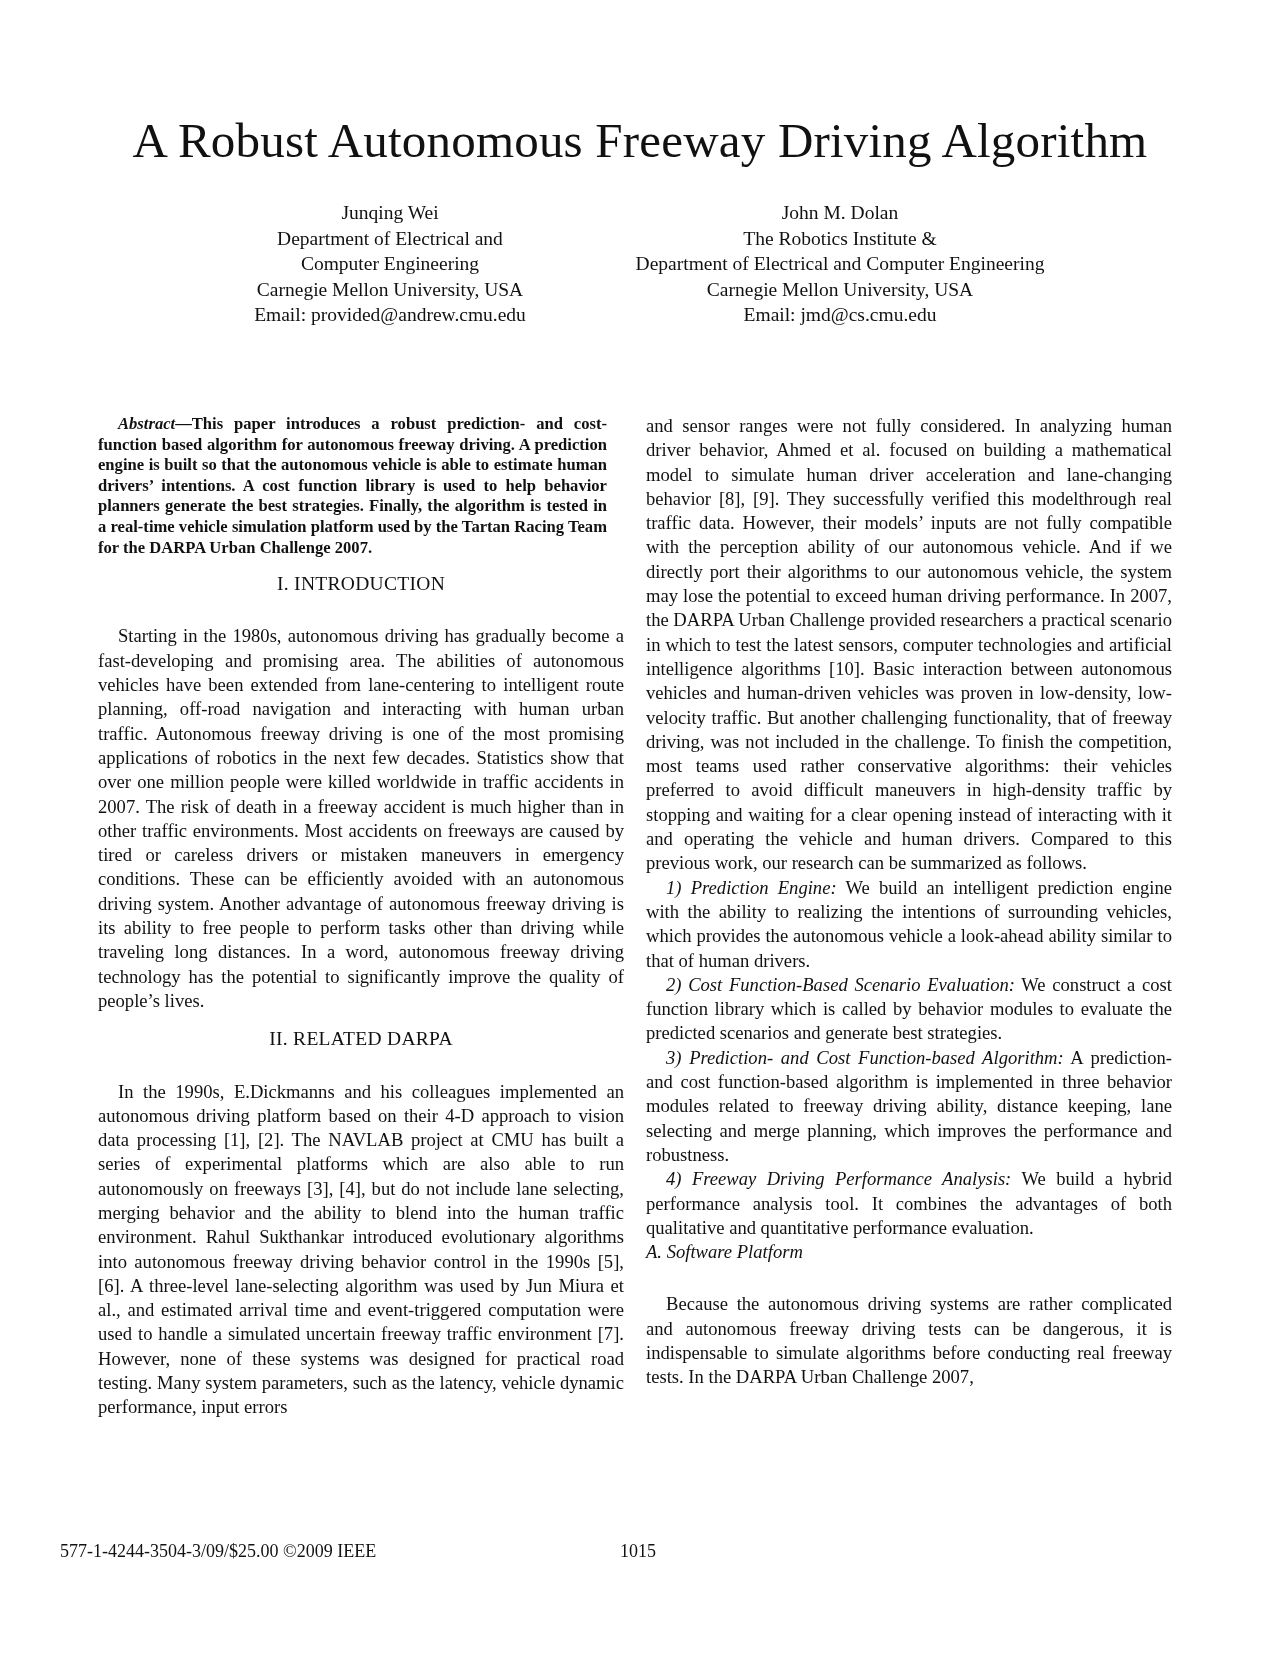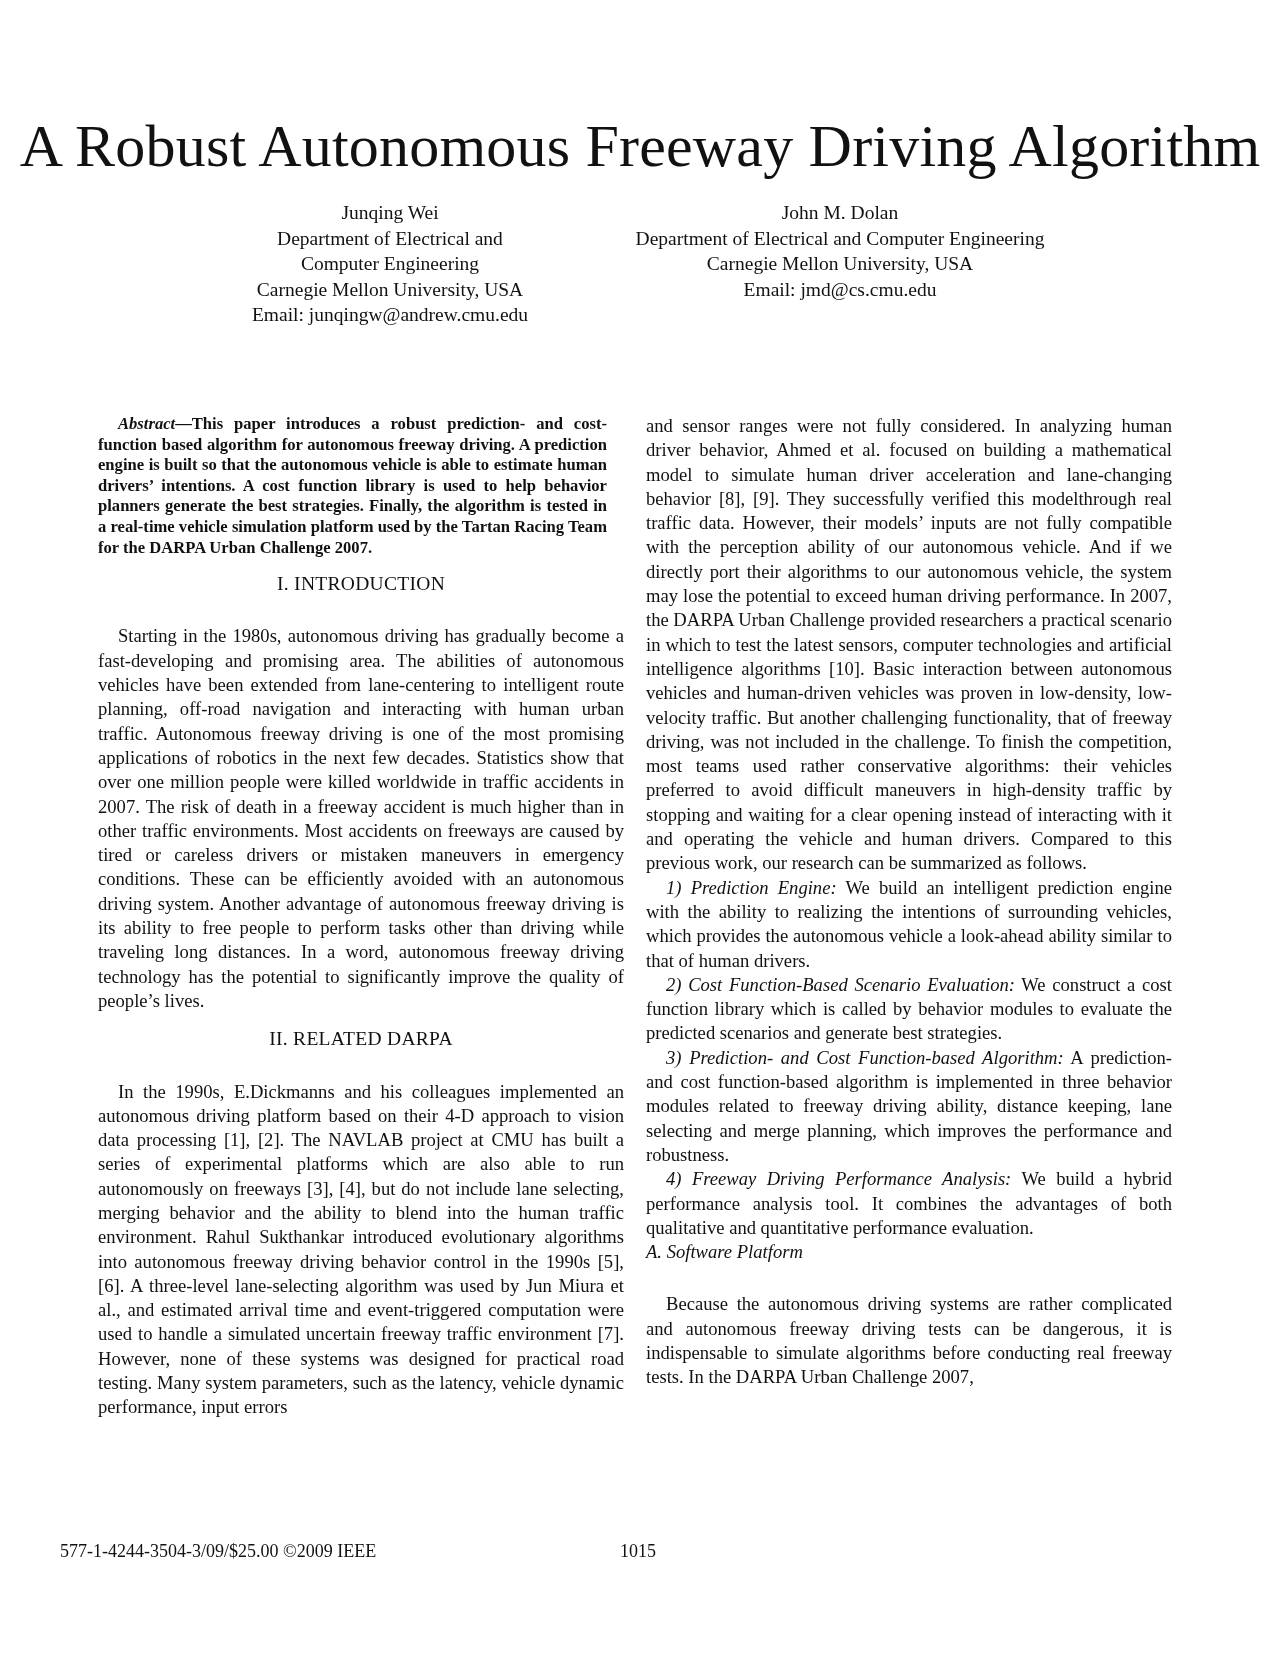--- a/index.html
+++ b/index.html
@@ -6,7 +6,7 @@
   body { width:1280px; height:1656px; position:relative; overflow:hidden;
          font-family:"Liberation Serif","DejaVu Serif",serif; color:#111; }
   .title { position:absolute; top:112px; left:0; width:1280px; text-align:center;
-           font-size:60px; letter-spacing:0.2px; }
+           font-size:49px; letter-spacing:0.2px; }
   .author { position:absolute; top:200px; text-align:center; font-size:19.5px; line-height:25.5px; }
   .author.a1 { left:190px; width:400px; }
   .author.a2 { left:610px; width:460px; }

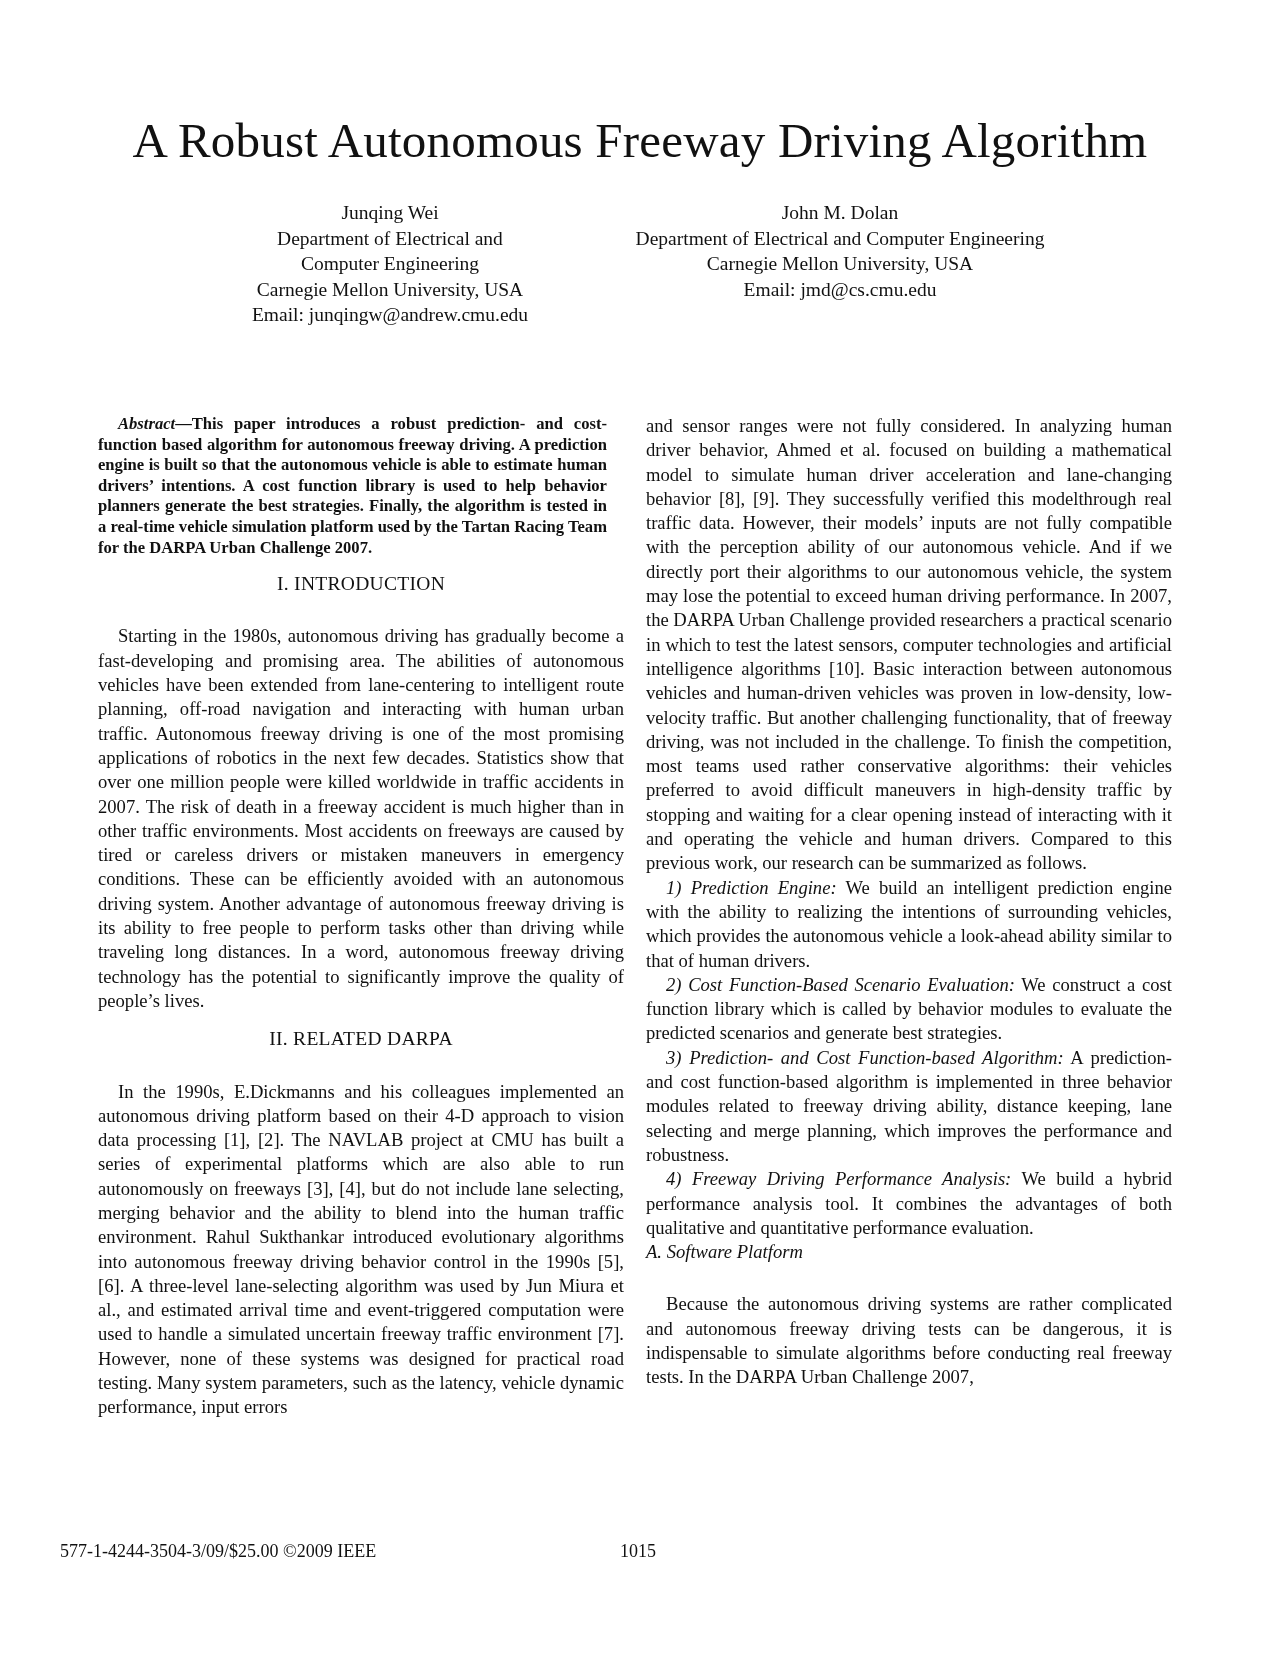--- a/index.html
+++ b/index.html
@@ -42,6 +42,7 @@
 
   <div class="author a2">
     <div>John M. Dolan</div>
+    <div>The Robotics Institute &amp;</div>
     <div>Department of Electrical and Computer Engineering</div>
     <div>Carnegie Mellon University, USA</div>
     <div>Email: jmd@cs.cmu.edu</div>

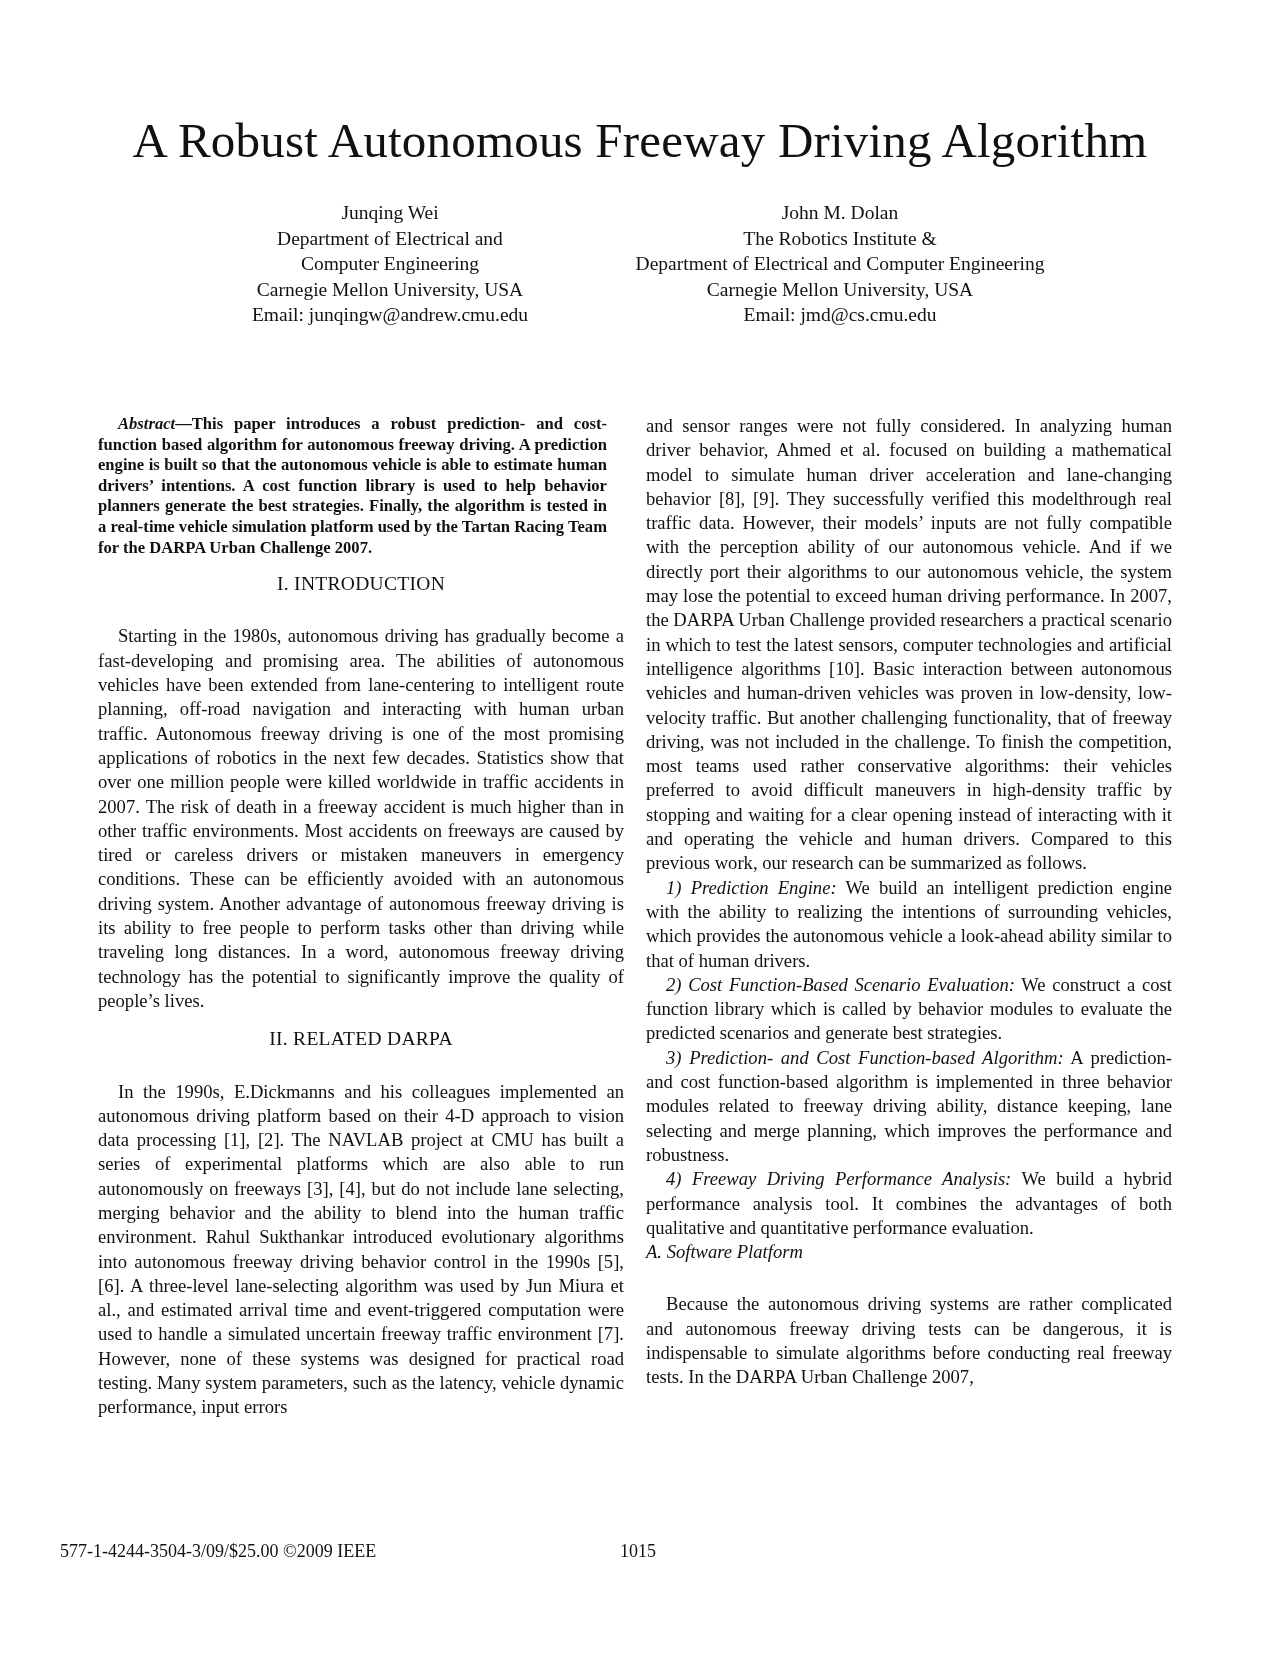--- a/index.html
+++ b/index.html
@@ -37,7 +37,7 @@
     <div>Department of Electrical and</div>
     <div>Computer Engineering</div>
     <div>Carnegie Mellon University, USA</div>
-    <div>Email: junqingw@andrew.cmu.edu</div>
+    <div>Email: provided@andrew.cmu.edu</div>
   </div>
 
   <div class="author a2">

